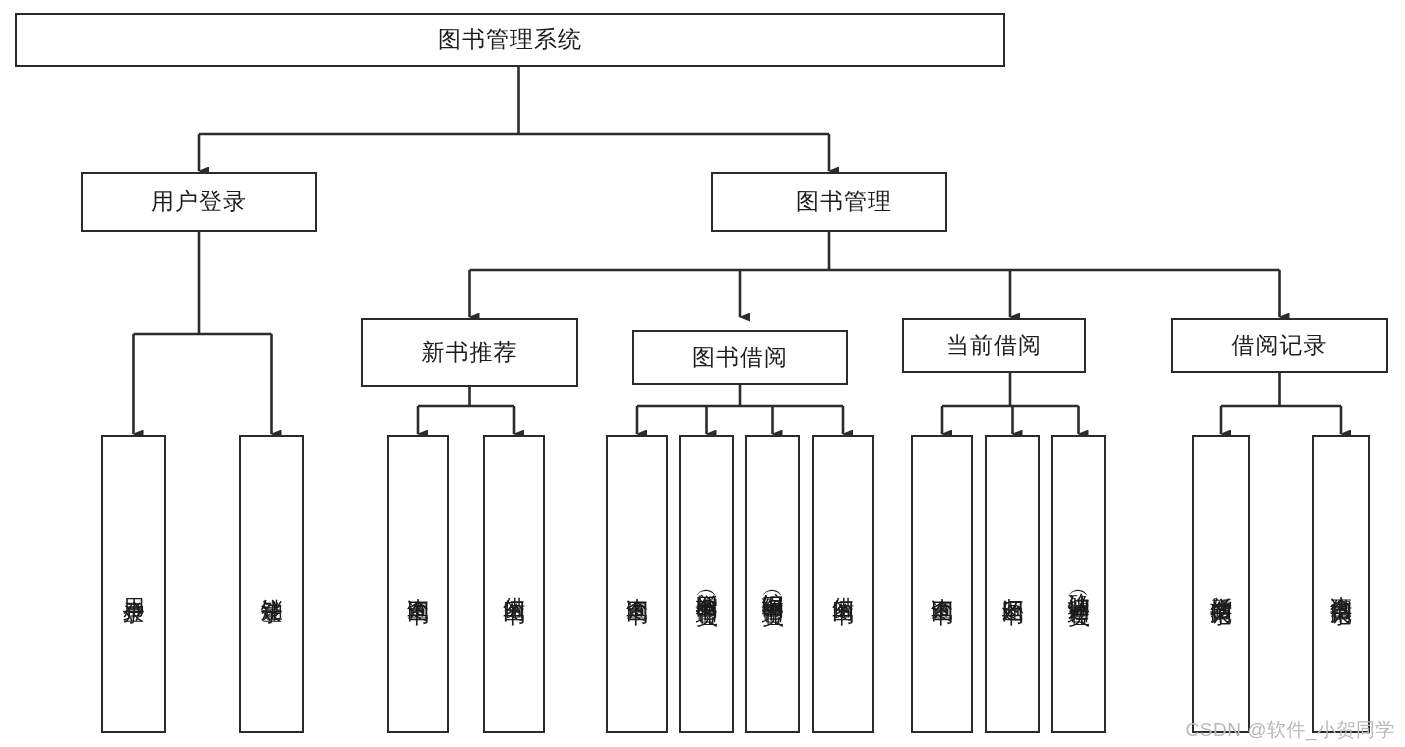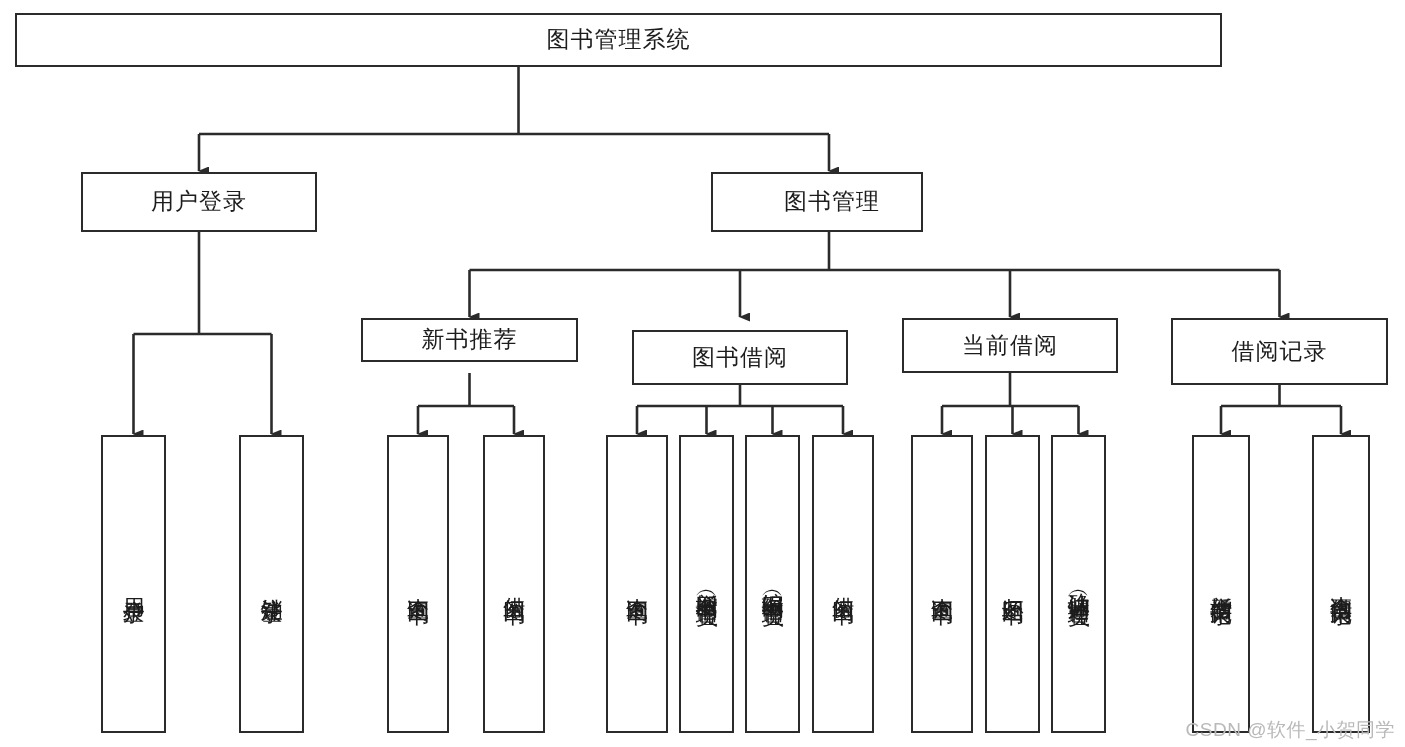--- a/index.html
+++ b/index.html
@@ -100,7 +100,7 @@
       </g>
   </svg>
 
-  <div class="node h" style="left: 15px; top: 13px; width: 1207px; height: 54px;">
+  <div class="node h" style="left: 15px; top: 13px; width: 990px; height: 54px;">
       <span>图书管理系统</span>
     </div>
 

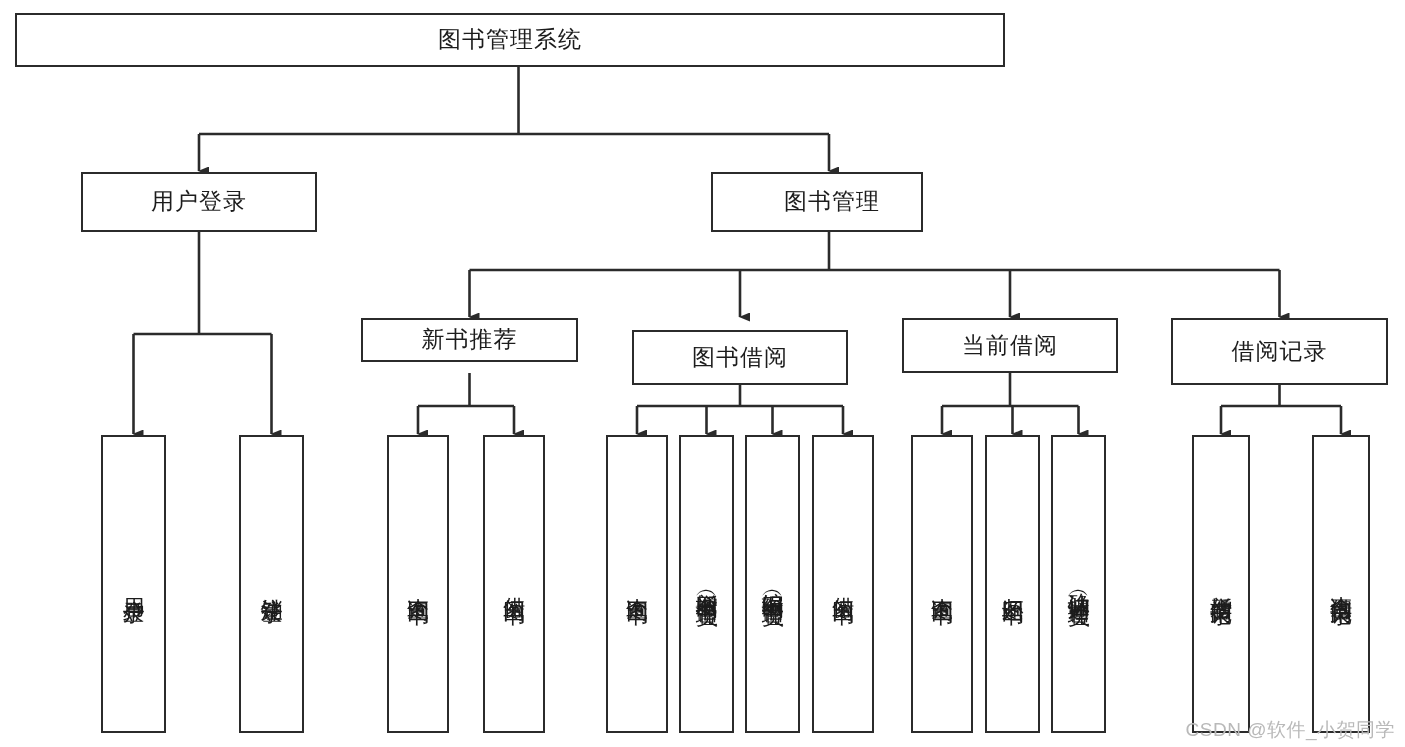--- a/index.html
+++ b/index.html
@@ -107,7 +107,7 @@
   <div class="node h" style="left: 81px; top: 172px; width: 236px; height: 60px;">
       <span>用户登录</span>
     </div>
-  <div class="node h" style="left: 711px; top: 172px; width: 212px; height: 60px; padding-left: 30px;">
+  <div class="node h" style="left: 711px; top: 172px; width: 236px; height: 60px; padding-left: 30px;">
       <span>图书管理</span>
     </div>
 

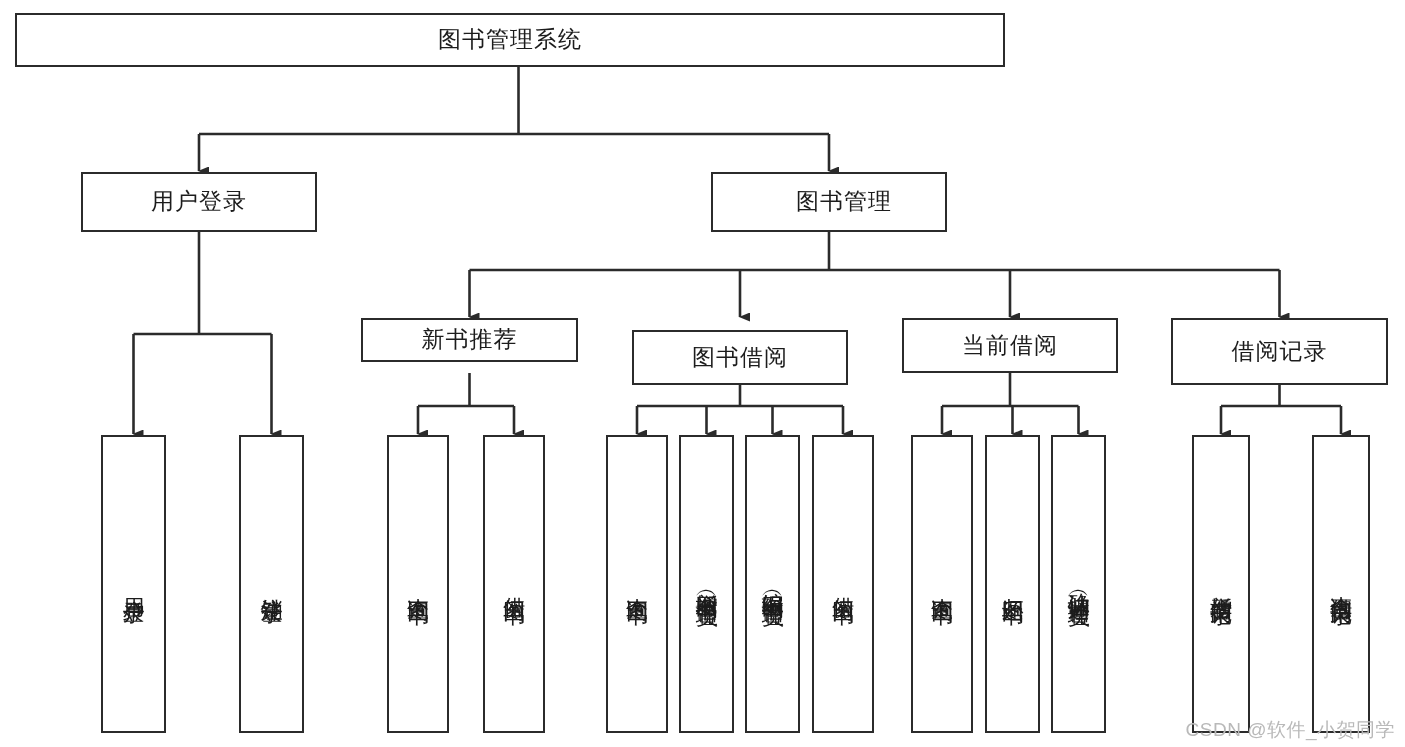--- a/index.html
+++ b/index.html
@@ -111,7 +111,7 @@
       <span>图书管理</span>
     </div>
 
-  <div class="node h" style="left: 361px; top: 318px; width: 217px; height: 44px;">
+  <div class="node h" style="left: 361px; top: 318px; width: 217px; height: 69px;">
       <span>新书推荐</span>
     </div>
   <div class="node h" style="left: 632px; top: 330px; width: 216px; height: 55px;">

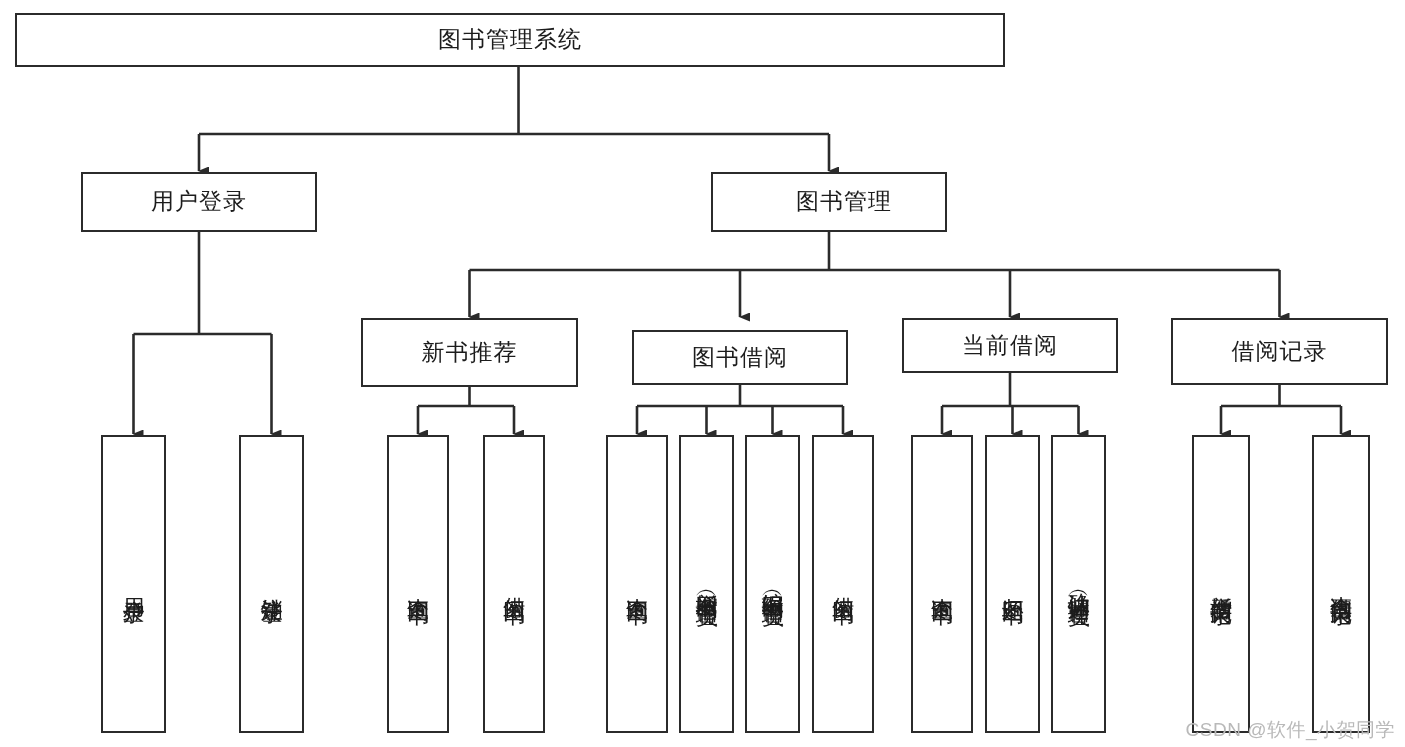--- a/index.html
+++ b/index.html
@@ -117,7 +117,7 @@
   <div class="node h" style="left: 632px; top: 330px; width: 216px; height: 55px;">
       <span>图书借阅</span>
     </div>
-  <div class="node h" style="left: 902px; top: 318px; width: 216px; height: 55px;">
+  <div class="node h" style="left: 902px; top: 318px; width: 184px; height: 55px;">
       <span>当前借阅</span>
     </div>
   <div class="node h" style="left: 1171px; top: 318px; width: 217px; height: 67px;">

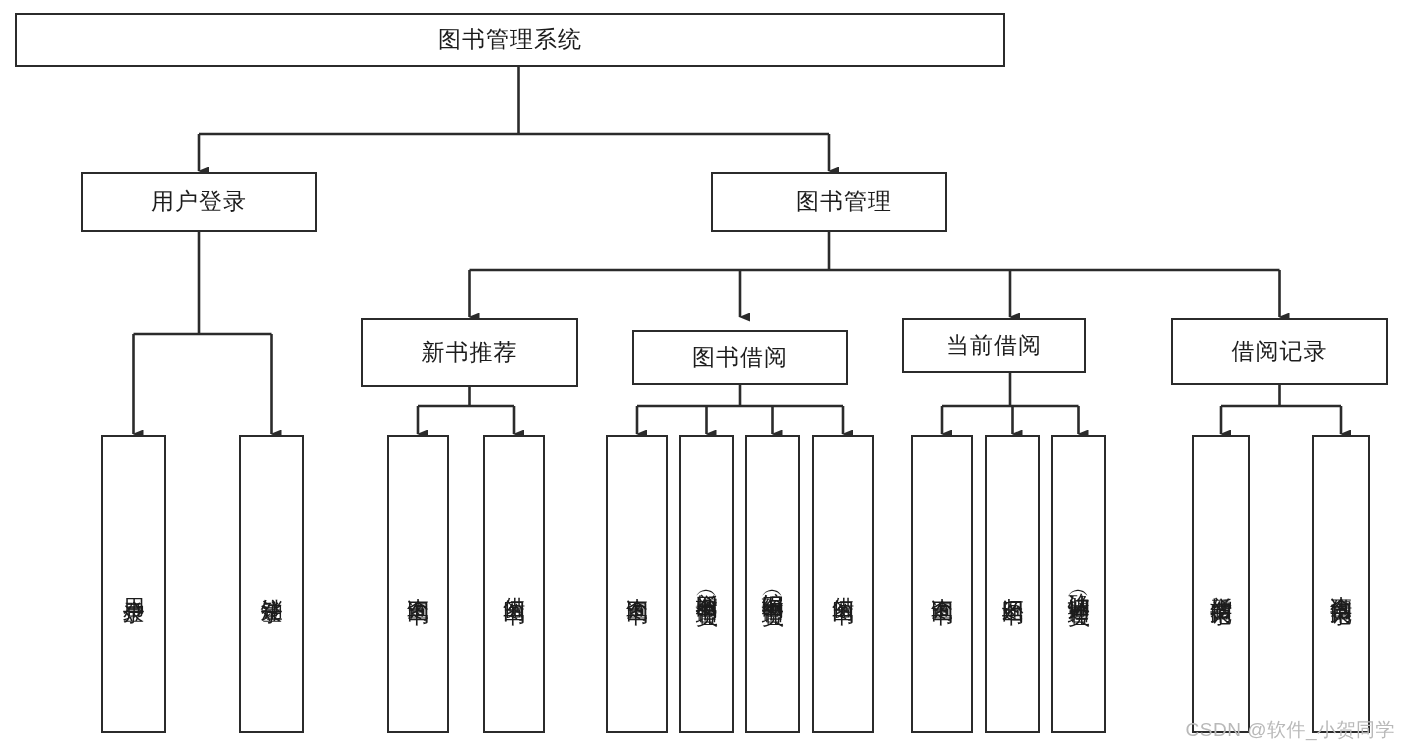--- a/index.html
+++ b/index.html
@@ -120,7 +120,7 @@
   <div class="node h" style="left: 902px; top: 318px; width: 184px; height: 55px;">
       <span>当前借阅</span>
     </div>
-  <div class="node h" style="left: 1171px; top: 318px; width: 217px; height: 67px;">
+  <div class="node h" style="left: 1171px; top: 318px; width: 217px; height: 55px;">
       <span>借阅记录</span>
     </div>
 

